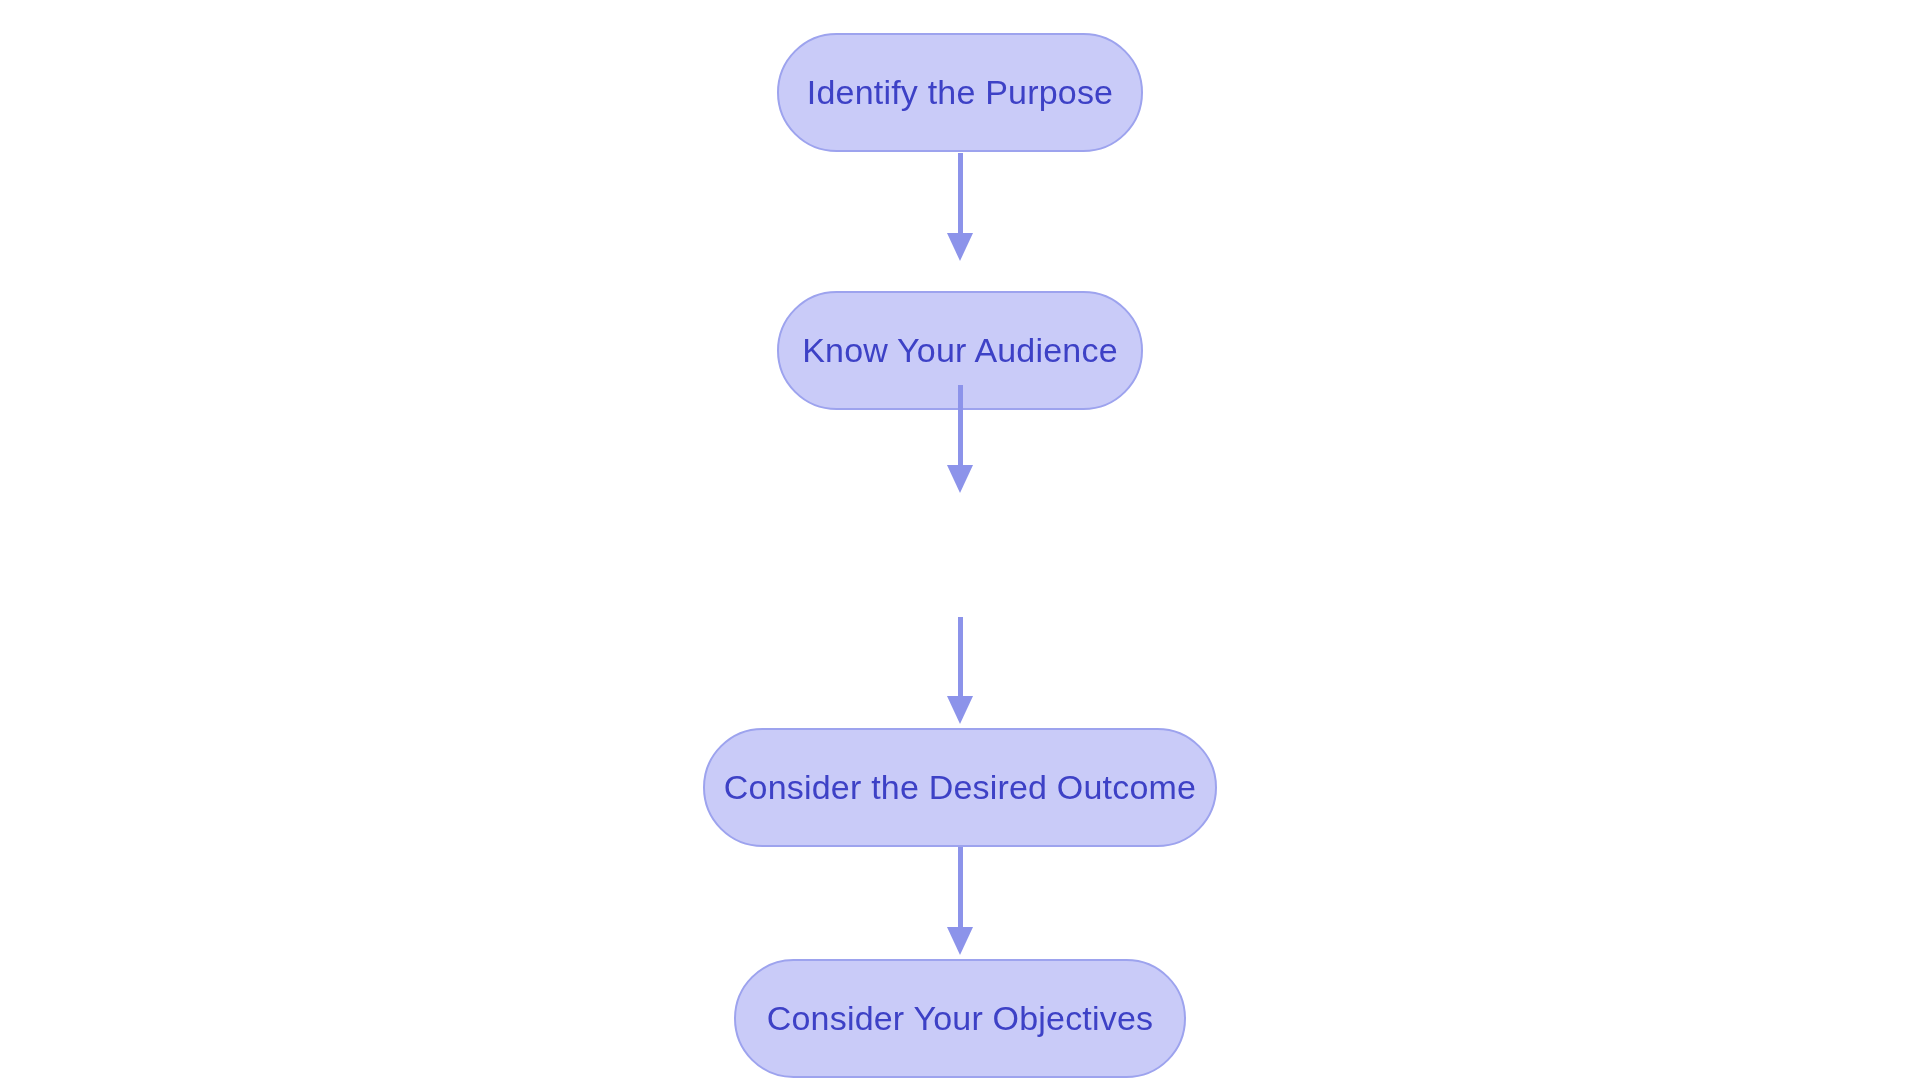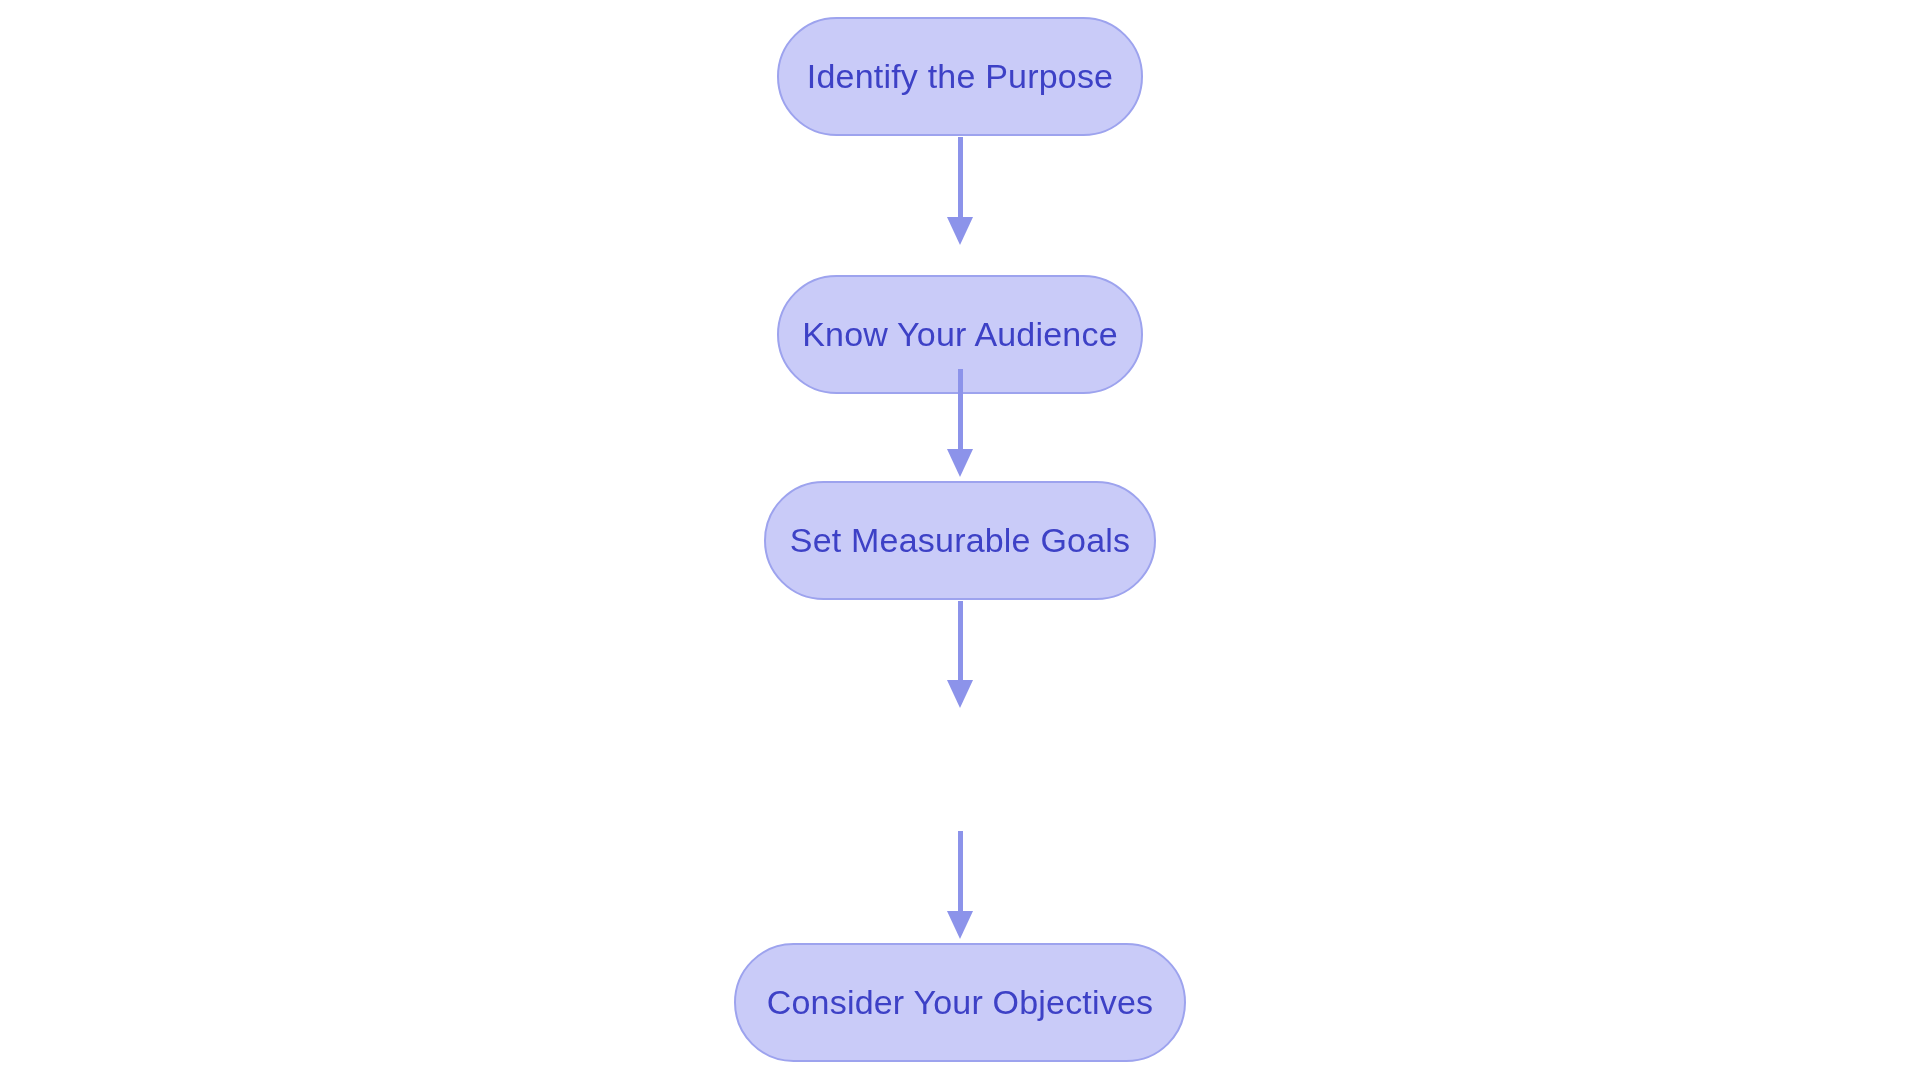--- a/index.html
+++ b/index.html
@@ -13,7 +13,7 @@
   html,body{width:1920px;height:1083px;background:var(--canvas);overflow:hidden;}
   body{font-family:"Liberation Sans","DejaVu Sans",sans-serif;position:relative;}
 
-  .flowchart{position:absolute;left:0;top:0;width:1920px;height:813px;}
+  .flowchart{position:absolute;left:0;top:16px;width:1920px;height:813px;}
 
   .flow-node{
     position:absolute;

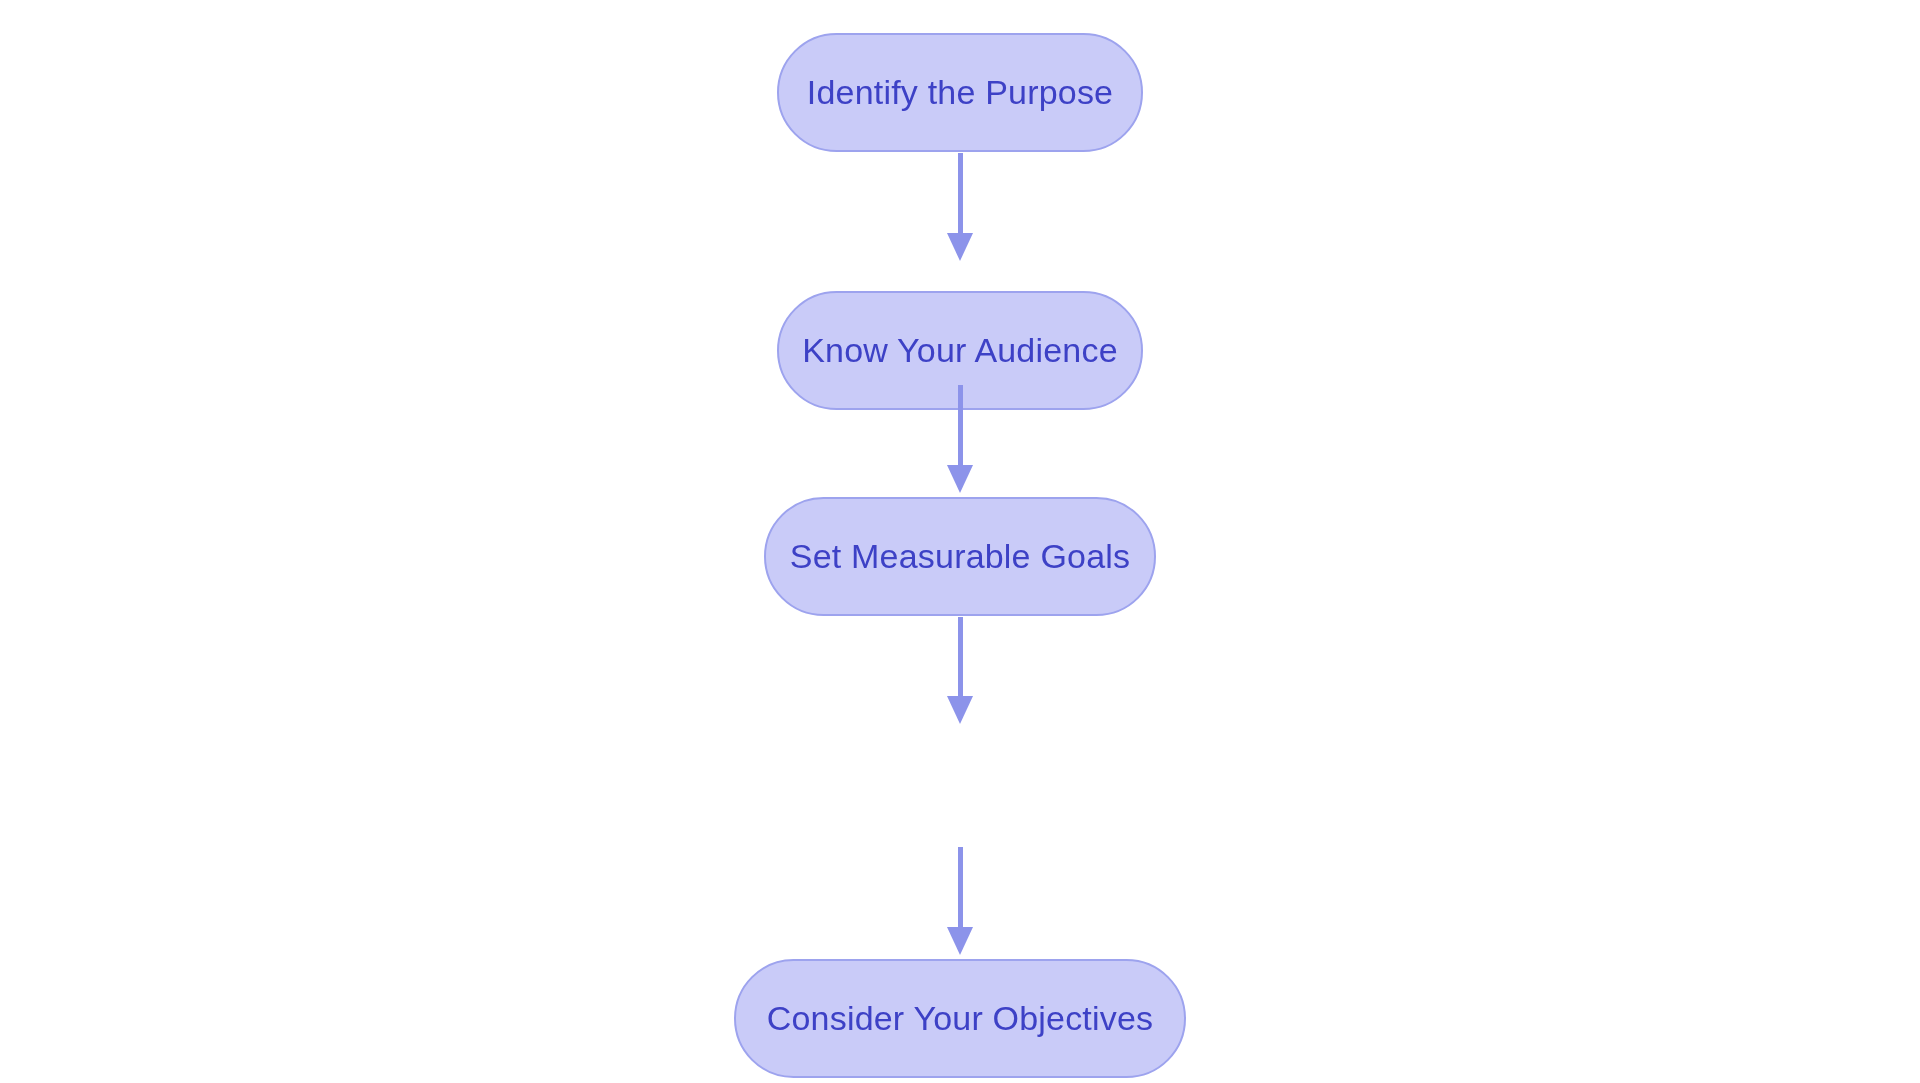--- a/index.html
+++ b/index.html
@@ -85,9 +85,6 @@
     <div class="head"></div>
   </div>
 
-  <div class="flow-node n3">
-    <span>Set Measurable Goals</span>
-  </div>
 
   <div class="flow-arrow a3">
     <div class="shaft"></div>

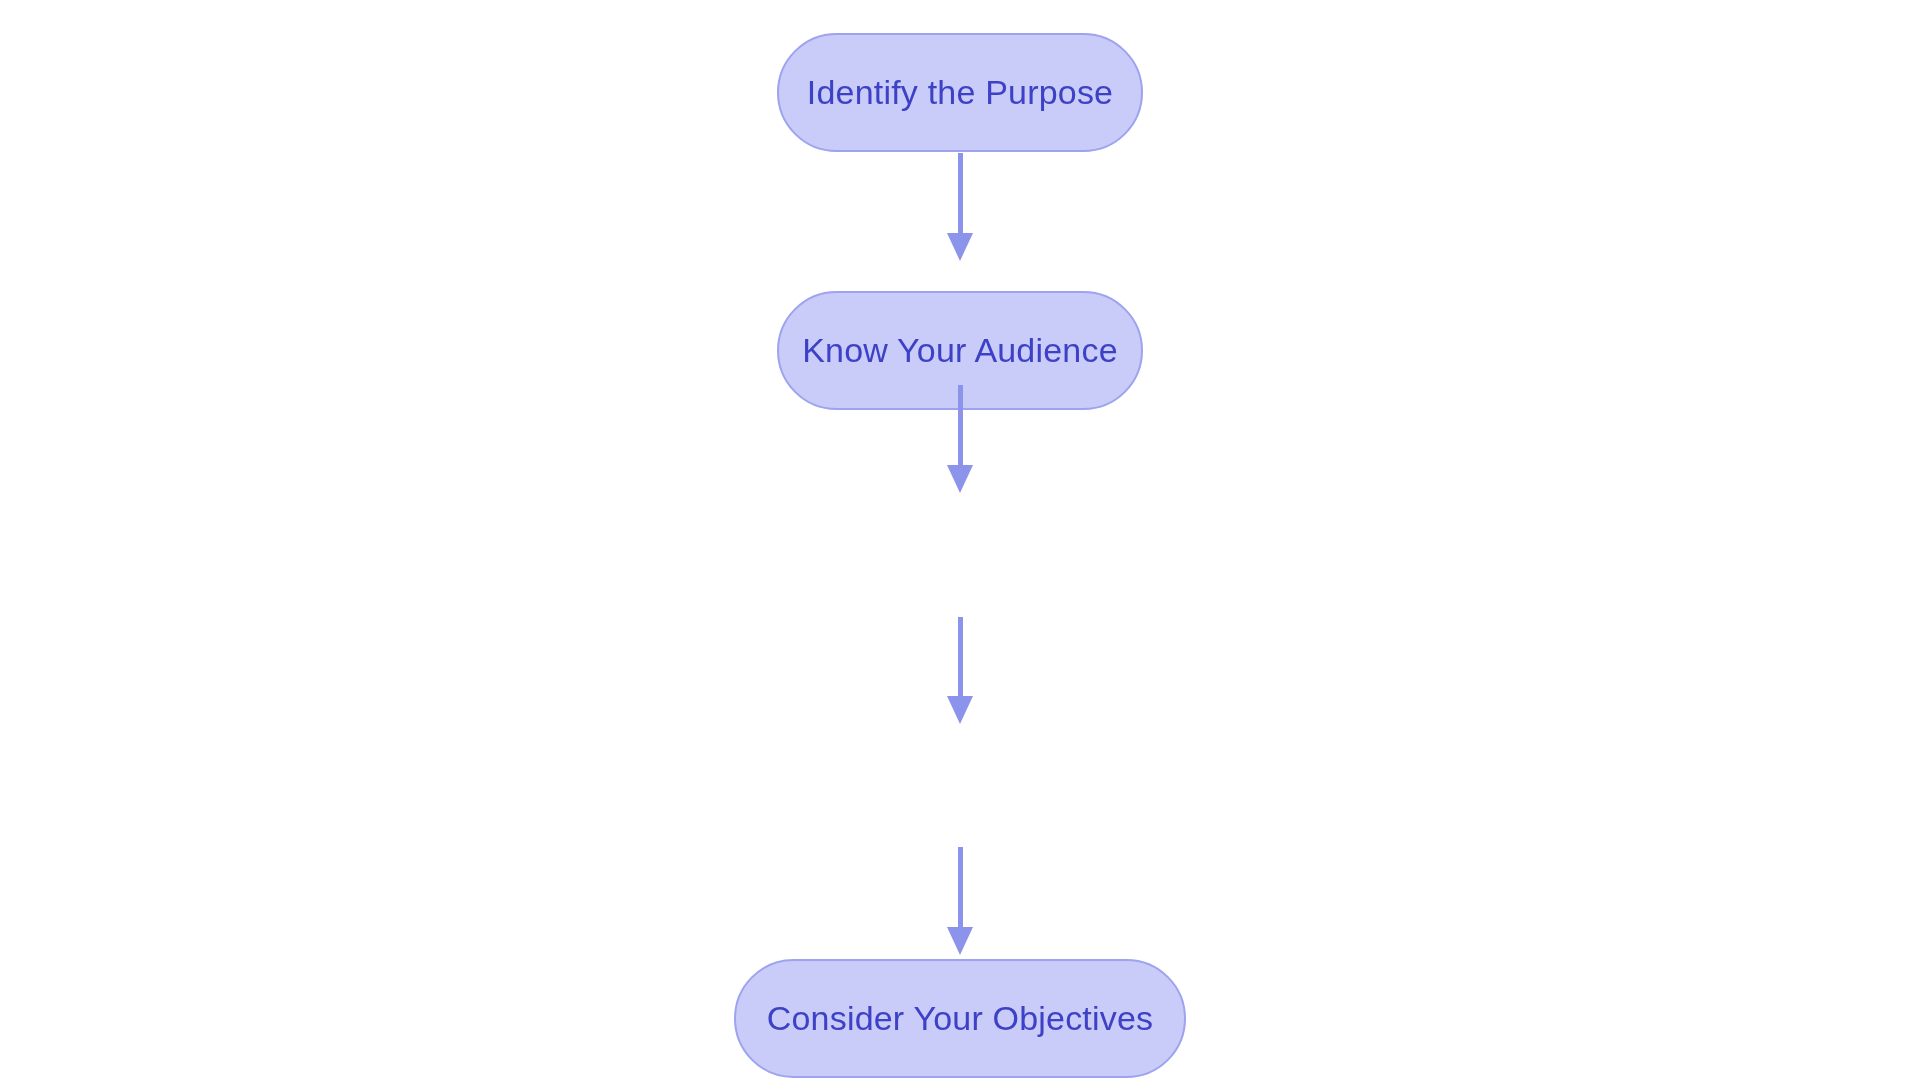--- a/index.html
+++ b/index.html
@@ -91,6 +91,9 @@
     <div class="head"></div>
   </div>
 
+  <div class="flow-node n4">
+    <span>Consider the Desired Outcome</span>
+  </div>
 
   <div class="flow-arrow a4">
     <div class="shaft"></div>

